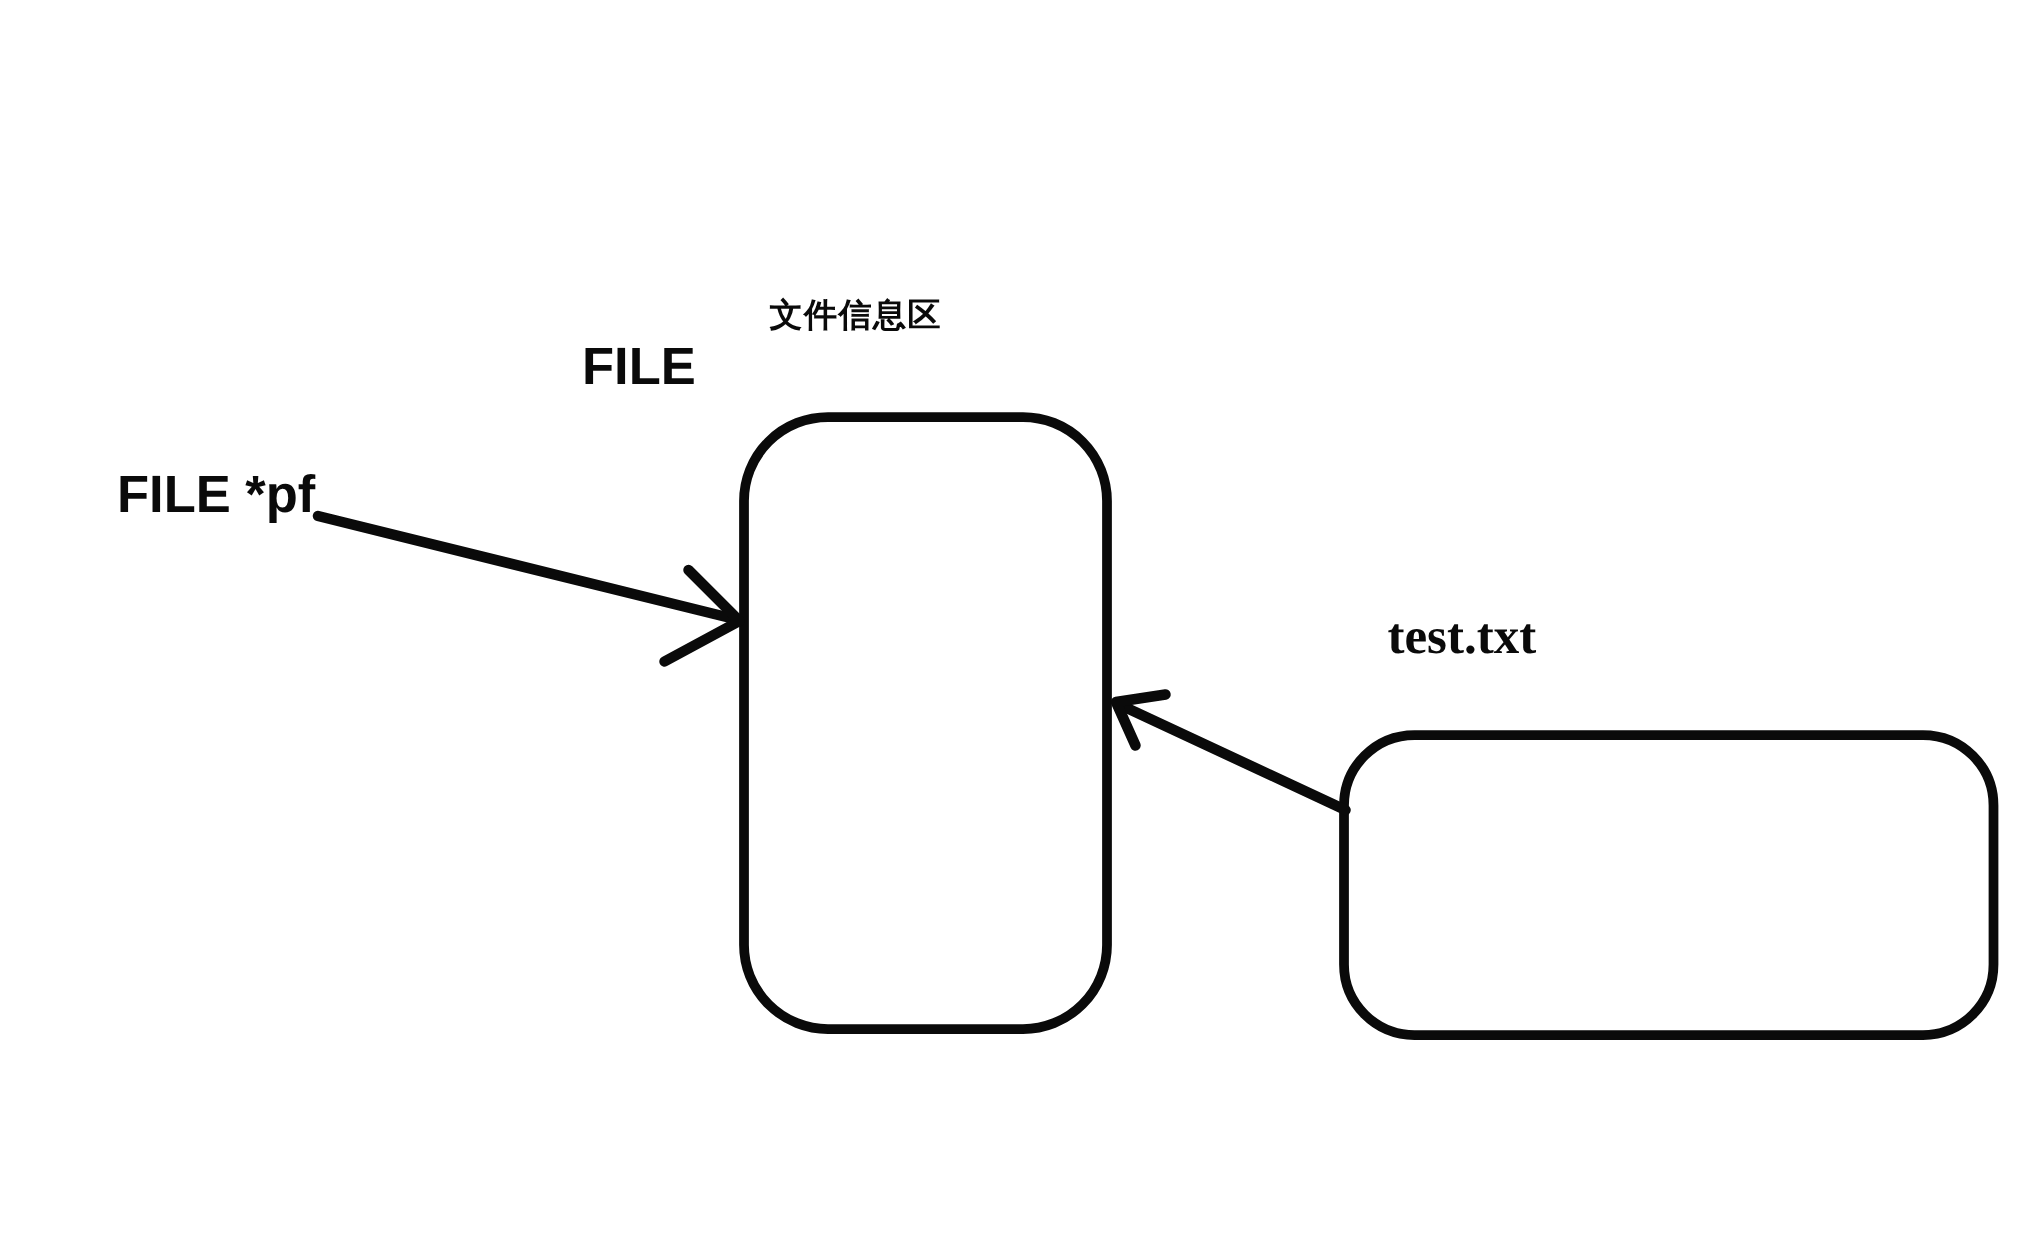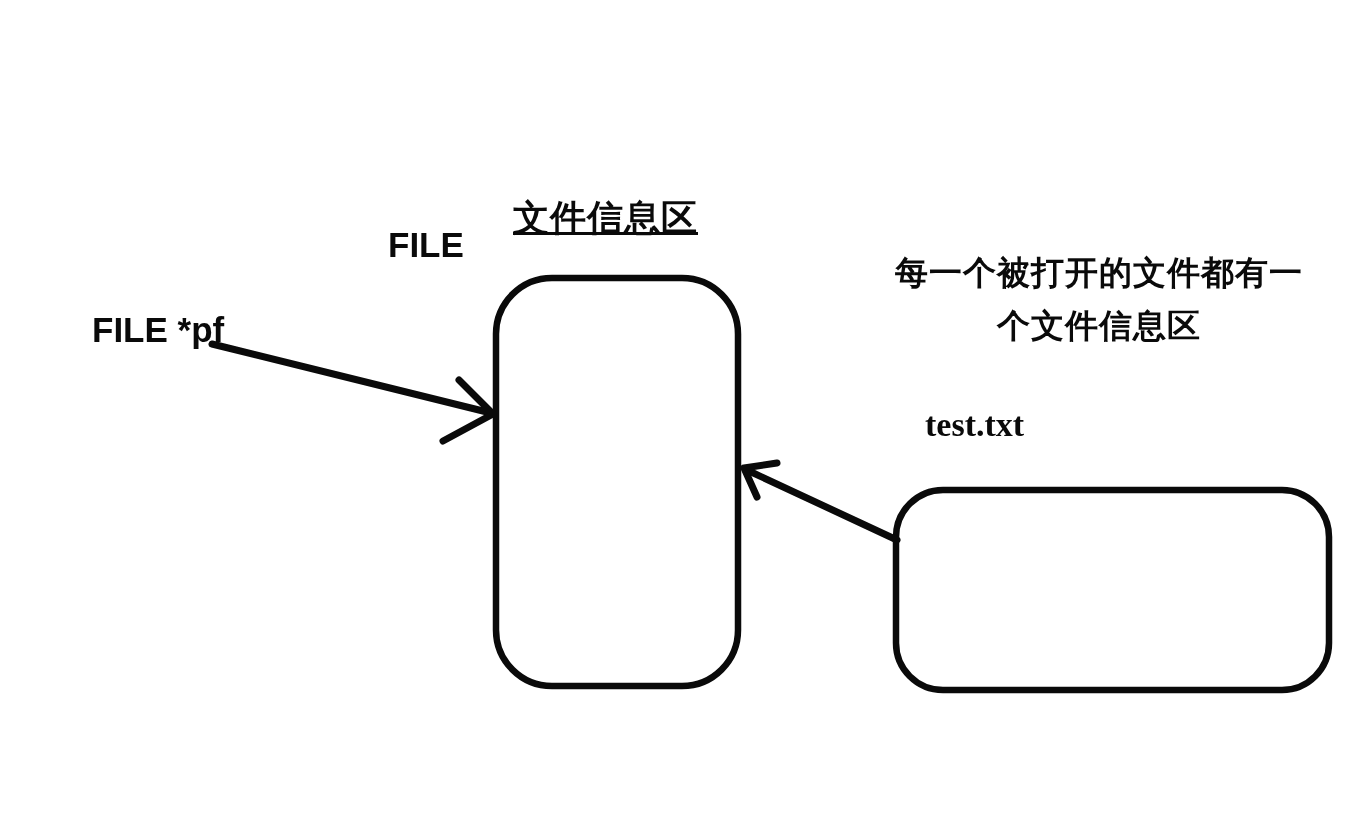--- a/index.html
+++ b/index.html
@@ -22,7 +22,7 @@
     font-weight: 700; white-space: nowrap; line-height: 1.1;
   }
   .lbl-file      { left: 388px; top: 226px; font-size: 35px; }
-  .lbl-infoarea  { left: 513px; top: 198px; font-size: 36px; letter-spacing: 1px; text-decoration: underline; }
+  .lbl-infoarea  { left: 513px; top: 198px; font-size: 22px; letter-spacing: 1px; }
   .lbl-pf        { left: 92px;  top: 311px; font-size: 35px; }
   .lbl-filename  { left: 925px; top: 406px; font-size: 34px; font-family: Liberation Serif, serif; }
   .note          { left: 895px; top: 246px; font-size: 33px; letter-spacing: 1px; }

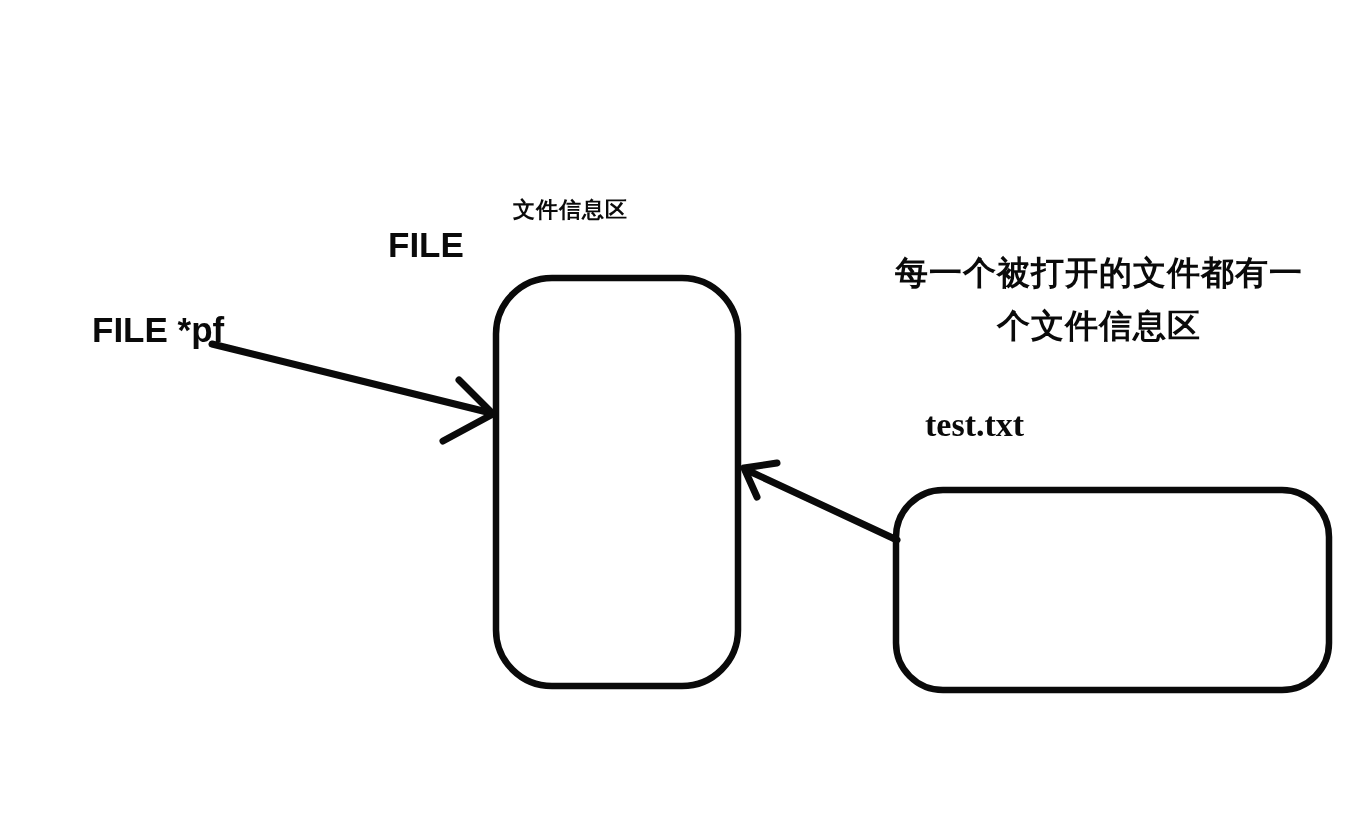--- a/index.html
+++ b/index.html
@@ -56,10 +56,6 @@
 
   <div class="label lbl-pf">FILE *pf</div>
 
-  <div class="label note">
-    <div>每一个被打开的文件都有一</div>
-    <div>个文件信息区</div>
-  </div>
 
   <div class="label lbl-filename">test.txt</div>
 

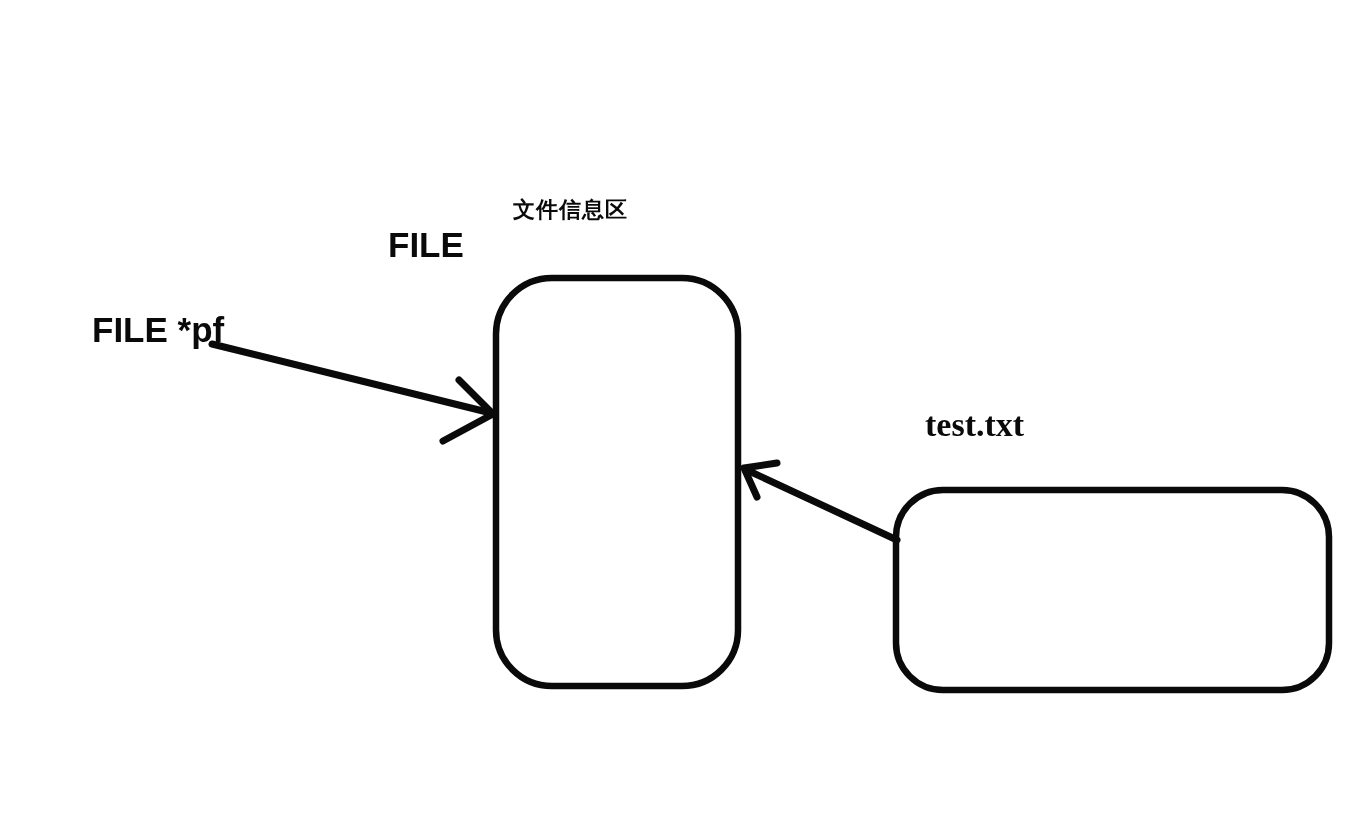--- a/index.html
+++ b/index.html
@@ -23,7 +23,7 @@
   }
   .lbl-file      { left: 388px; top: 226px; font-size: 35px; }
   .lbl-infoarea  { left: 513px; top: 198px; font-size: 22px; letter-spacing: 1px; }
-  .lbl-pf        { left: 92px;  top: 311px; font-size: 35px; }
+  .lbl-pf        { left: 78px;  top: 311px; font-size: 35px; }
   .lbl-filename  { left: 925px; top: 406px; font-size: 34px; font-family: Liberation Serif, serif; }
   .note          { left: 895px; top: 246px; font-size: 33px; letter-spacing: 1px; }
   .note div      { line-height: 53px; }

